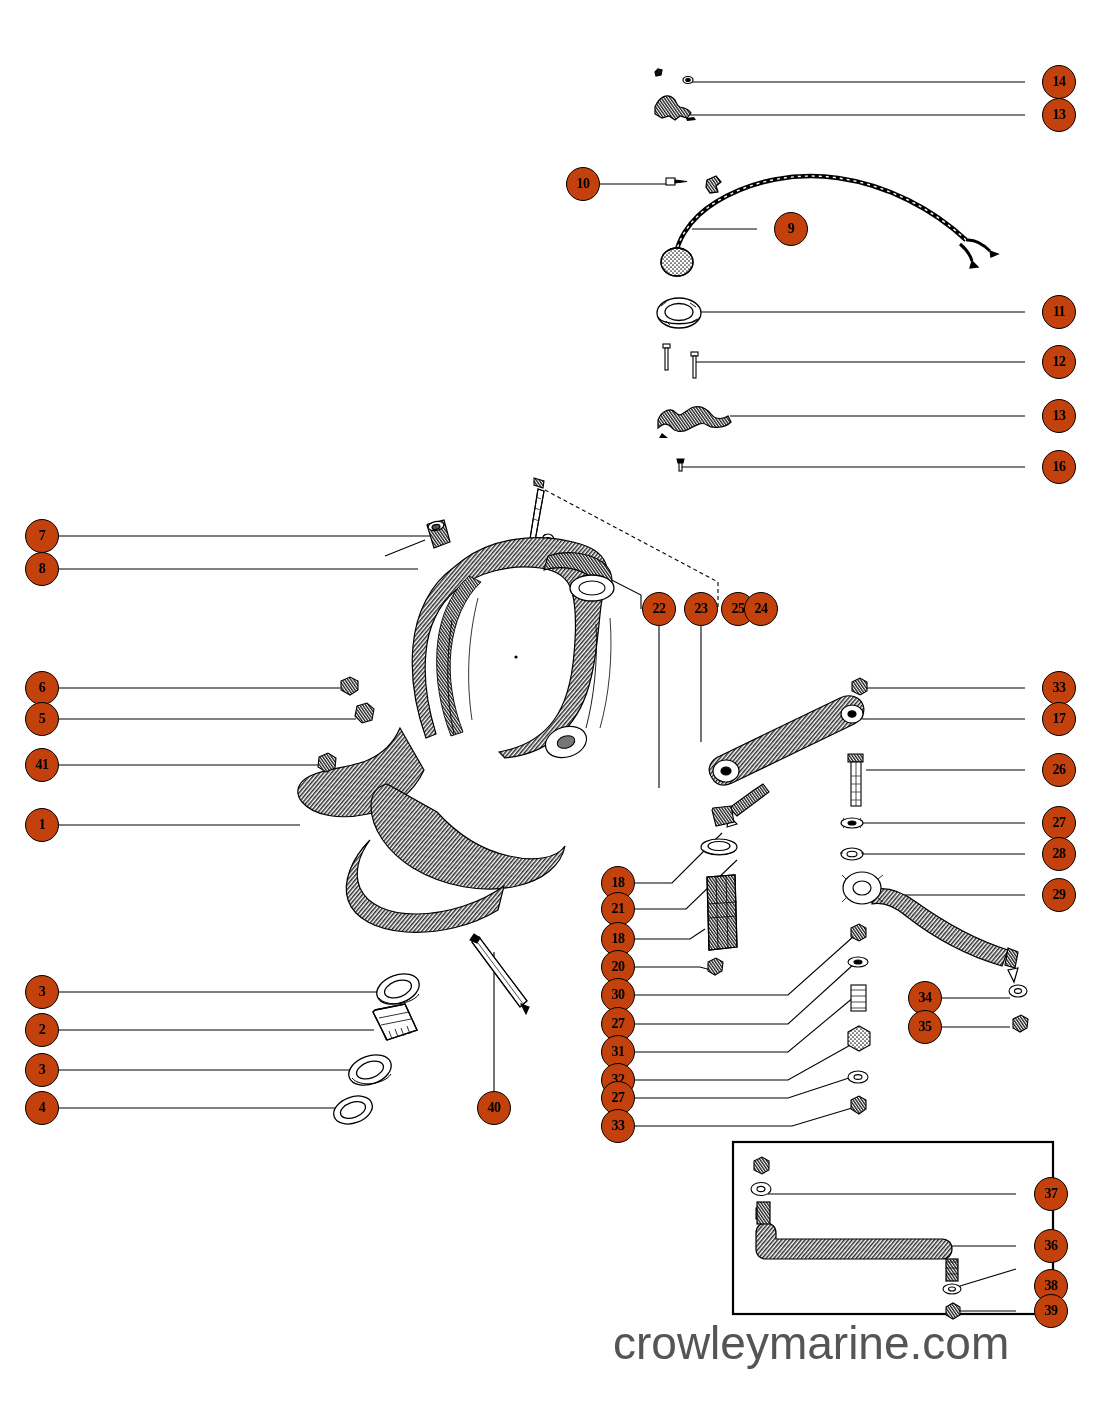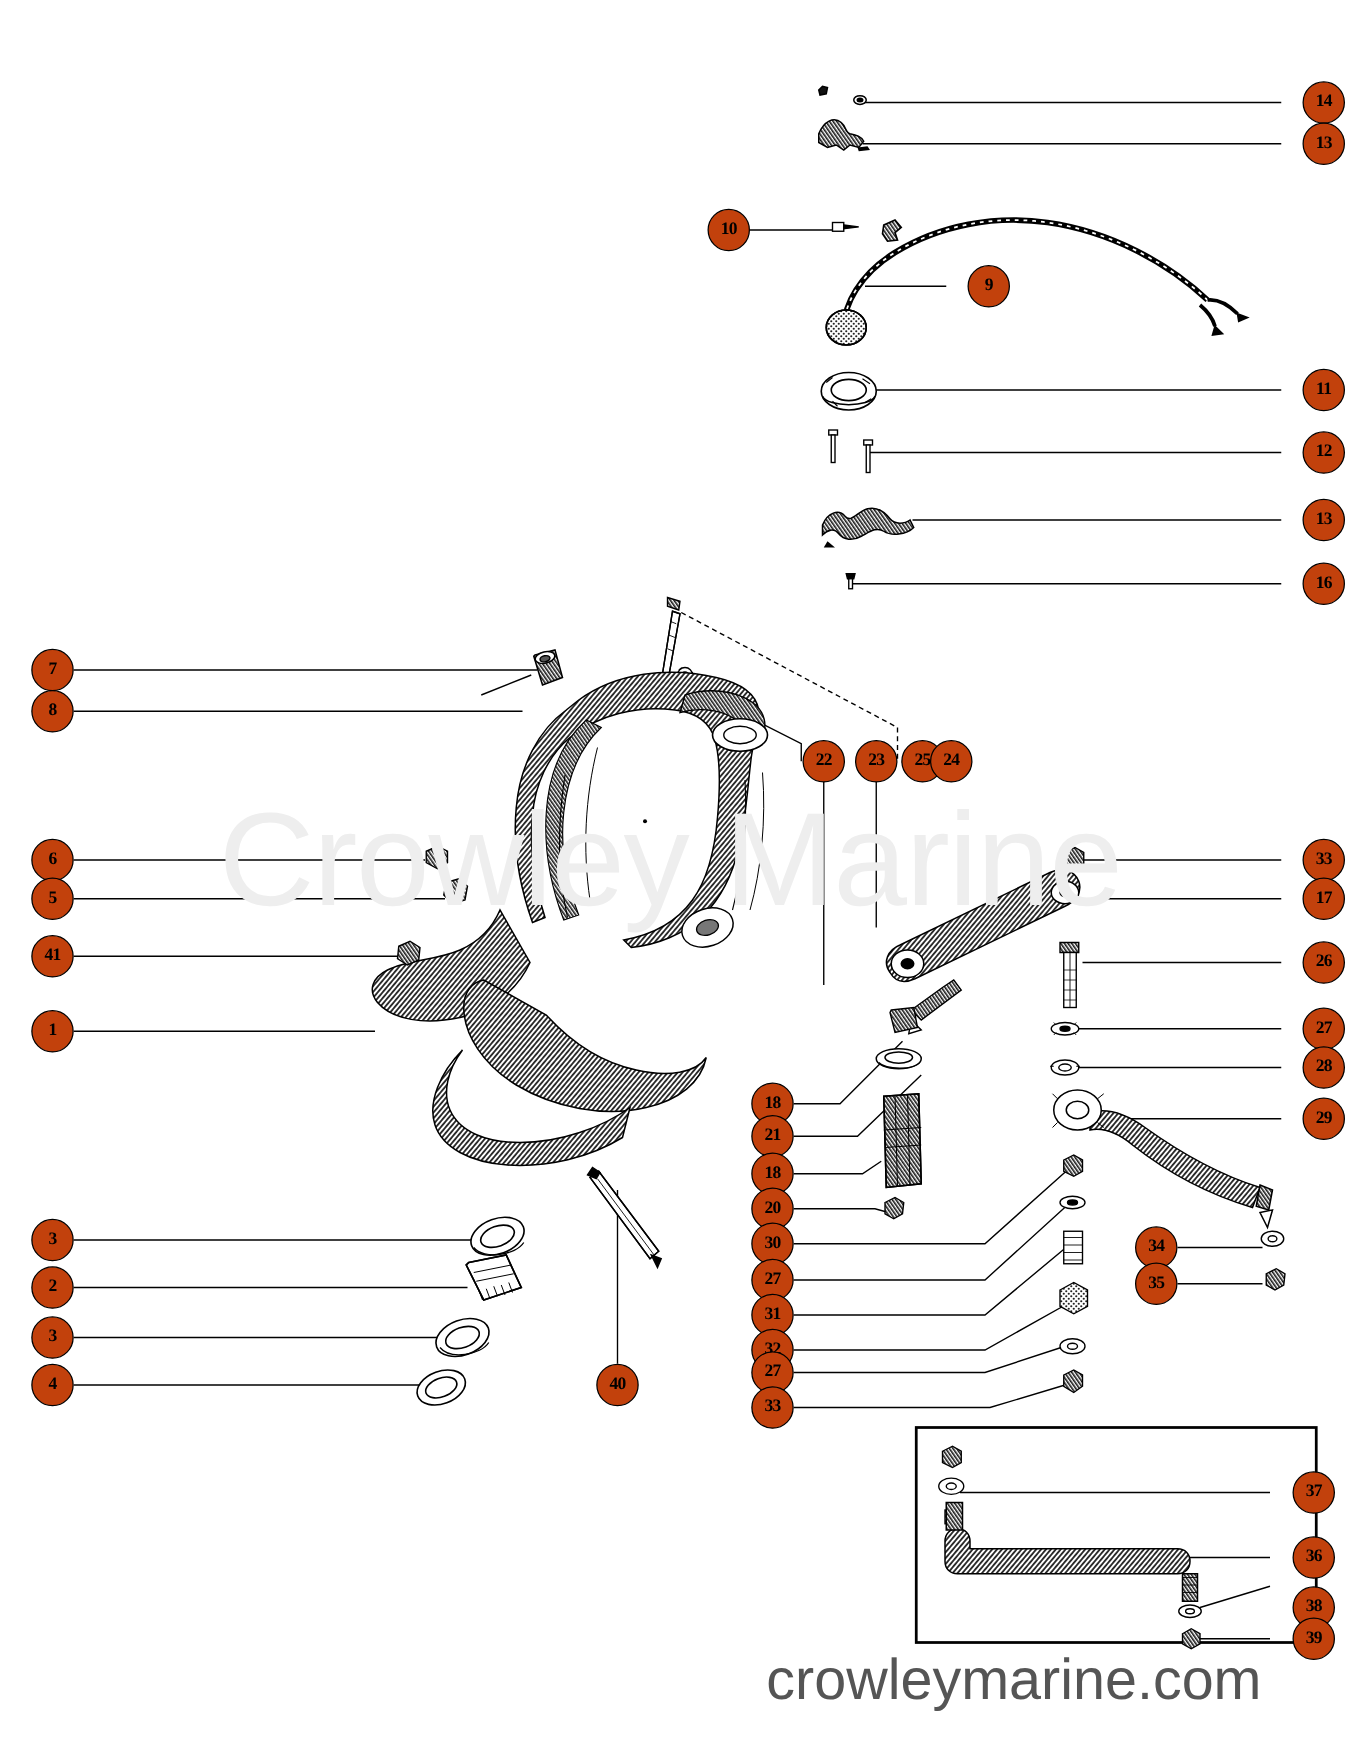--- a/index.html
+++ b/index.html
@@ -415,7 +415,6 @@
     </g>
   </svg>
 
-  <div class="wm-main">Crowley Marine</div>
   <div class="wm-foot">crowleymarine.com</div>
 
   <div id="callout-layer">

